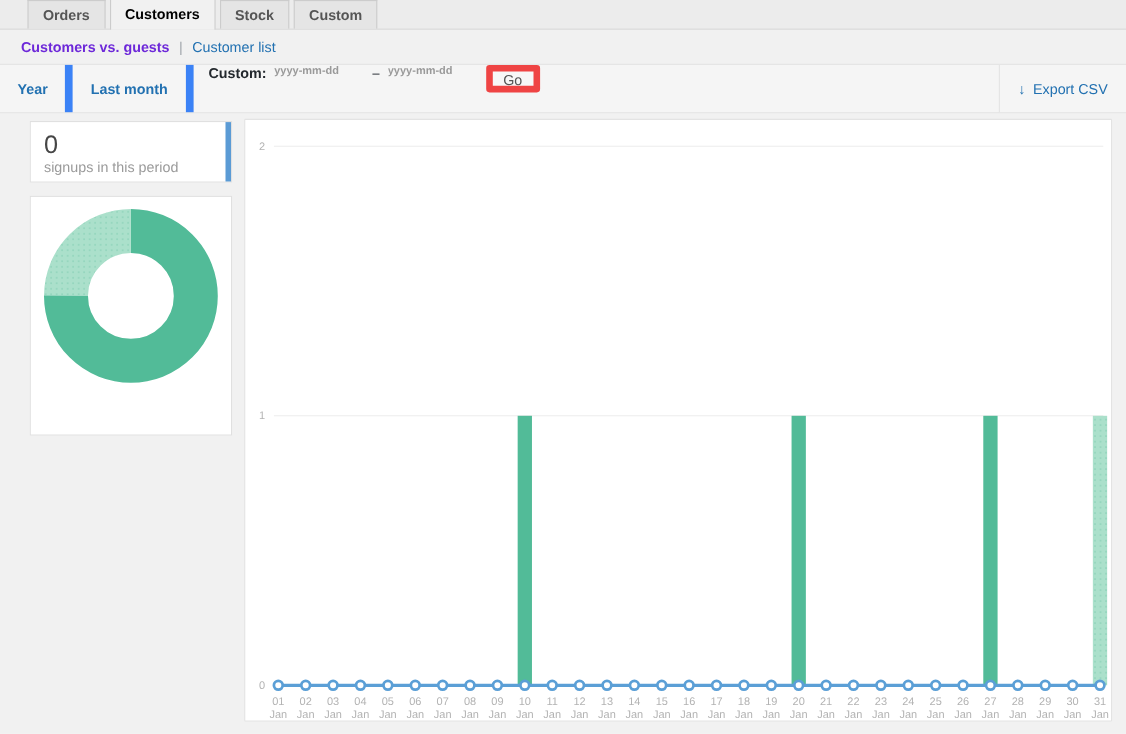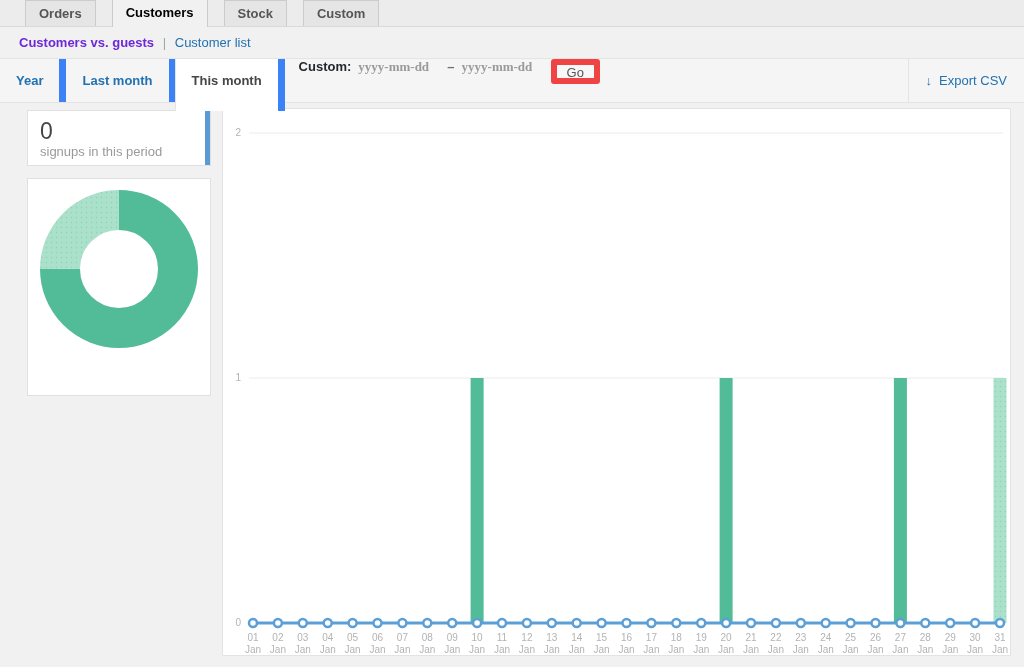--- a/index.html
+++ b/index.html
@@ -10,7 +10,7 @@
   
   .tabs-strip { position:absolute; top:0; left:0; right:0; height:27px;
     background:#ececec; border-bottom:1px solid #d9d9d9;
-    padding-left:25px; display:flex; gap:16px; align-items:flex-end; }
+    padding-left:25px; display:flex; gap:4px; align-items:flex-end; }
   .tab { height:26px; line-height:25px; padding:0 13px; font-size:13px;
     font-weight:bold; color:#555; background:#e5e5e5;
     border:1px solid #ccc; border-bottom:none; cursor:pointer; }

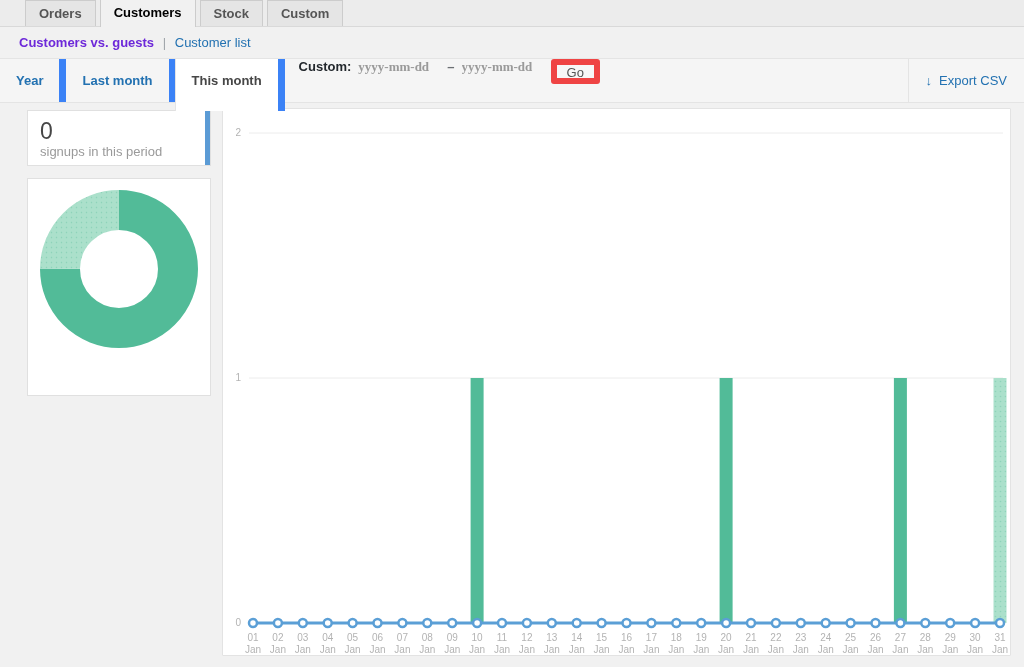--- a/index.html
+++ b/index.html
@@ -36,7 +36,7 @@
   .custom { display:flex; align-items:flex-start; height:43px; padding:0 14px; gap:7px; }
   .custom .lbl { font-weight:bold; color:#23282d; }
   .custom input { border:none; background:transparent; width:82px;
-    font-size:13px; font-family:Liberation Serif, serif; color:#c2410c; outline:none; }
+    font-size:10px; font-family:Liberation Sans, sans-serif; color:#c2410c; outline:none; }
   .custom input::placeholder { color:#9a9a9a; font-weight:bold; }
   .custom .dash { color:#6b6f73; font-weight:bold; }
   .go-btn { height:25px; padding:0 10px; background:#f7f7f7;

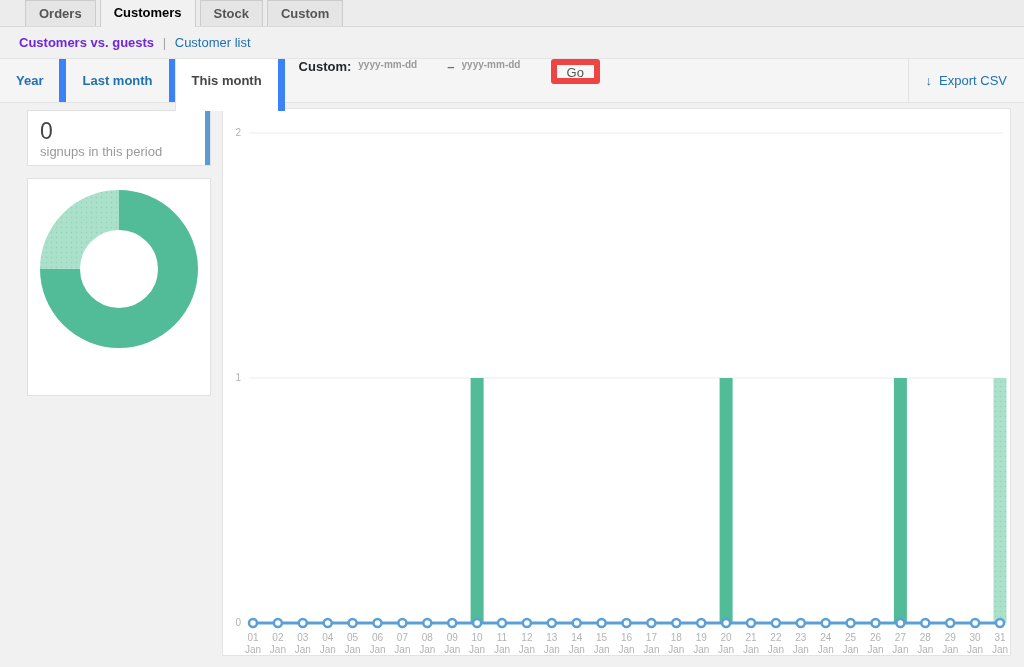--- a/index.html
+++ b/index.html
@@ -87,7 +87,6 @@
   <div class="ranges">
       <div class="range">Year</div>
       <div class="range">Last month</div>
-      <div class="range active">This month</div>
     </div>
   <div class="custom">
     <span class="lbl">Custom:</span>

